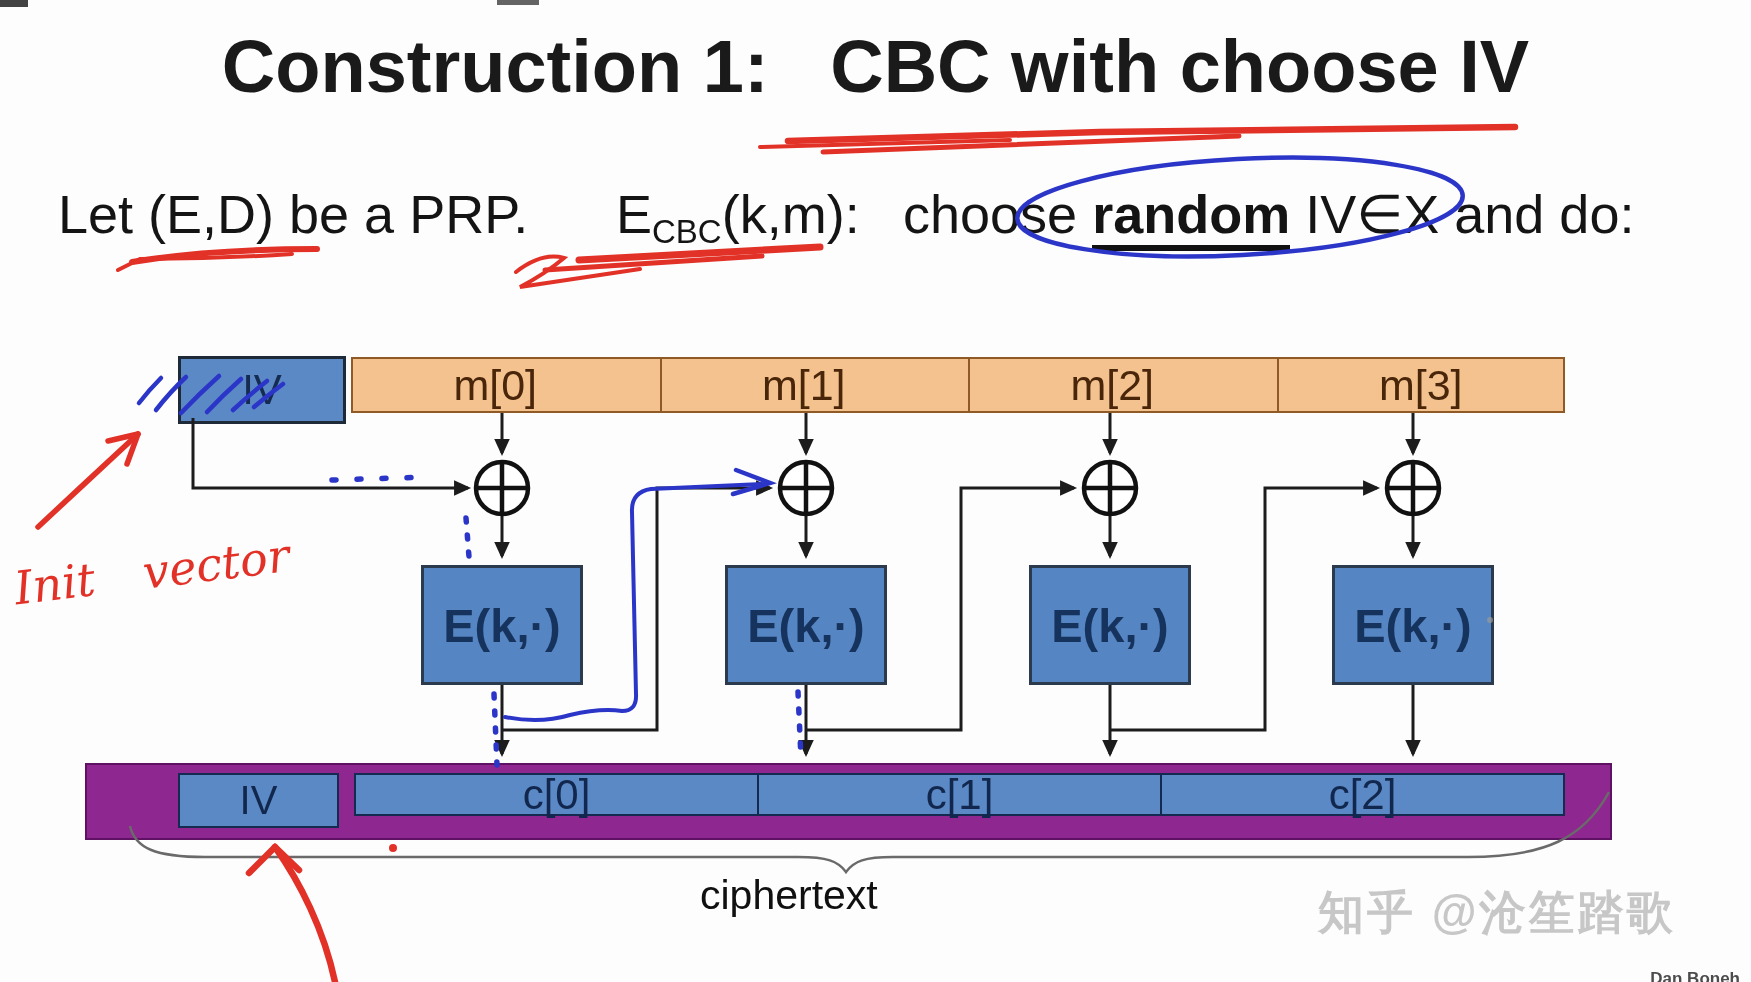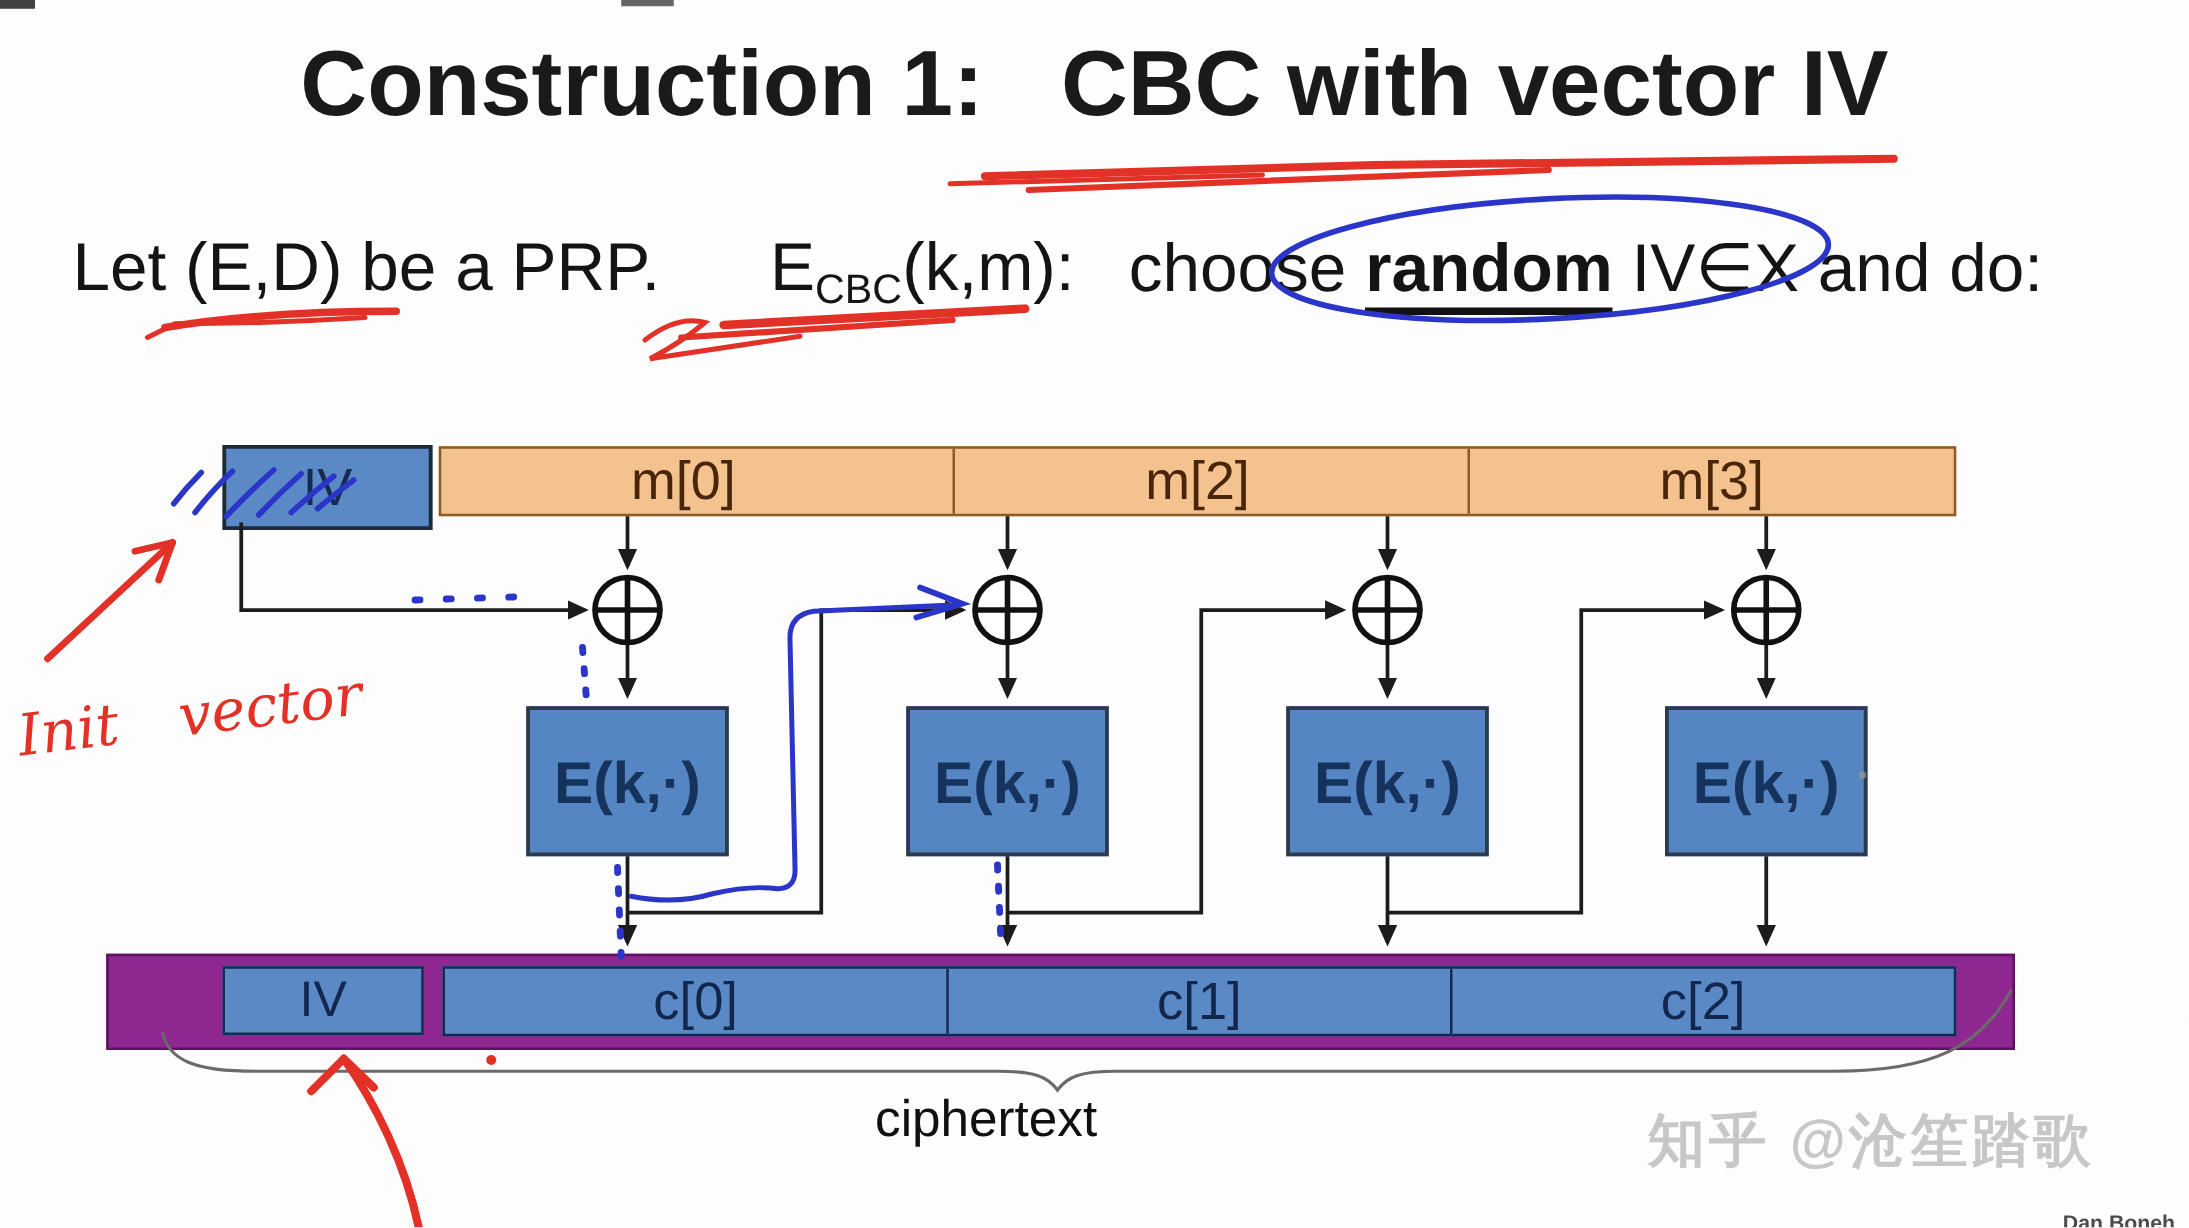--- a/index.html
+++ b/index.html
@@ -47,7 +47,7 @@
 
 <div class="slide">
 
-  <div class="title">Construction 1:   CBC with vector IV</div>
+  <div class="title">Construction 1:   CBC with choose IV</div>
 
   <div class="l2 prp">Let (E,D) be a PRP.</div>
 

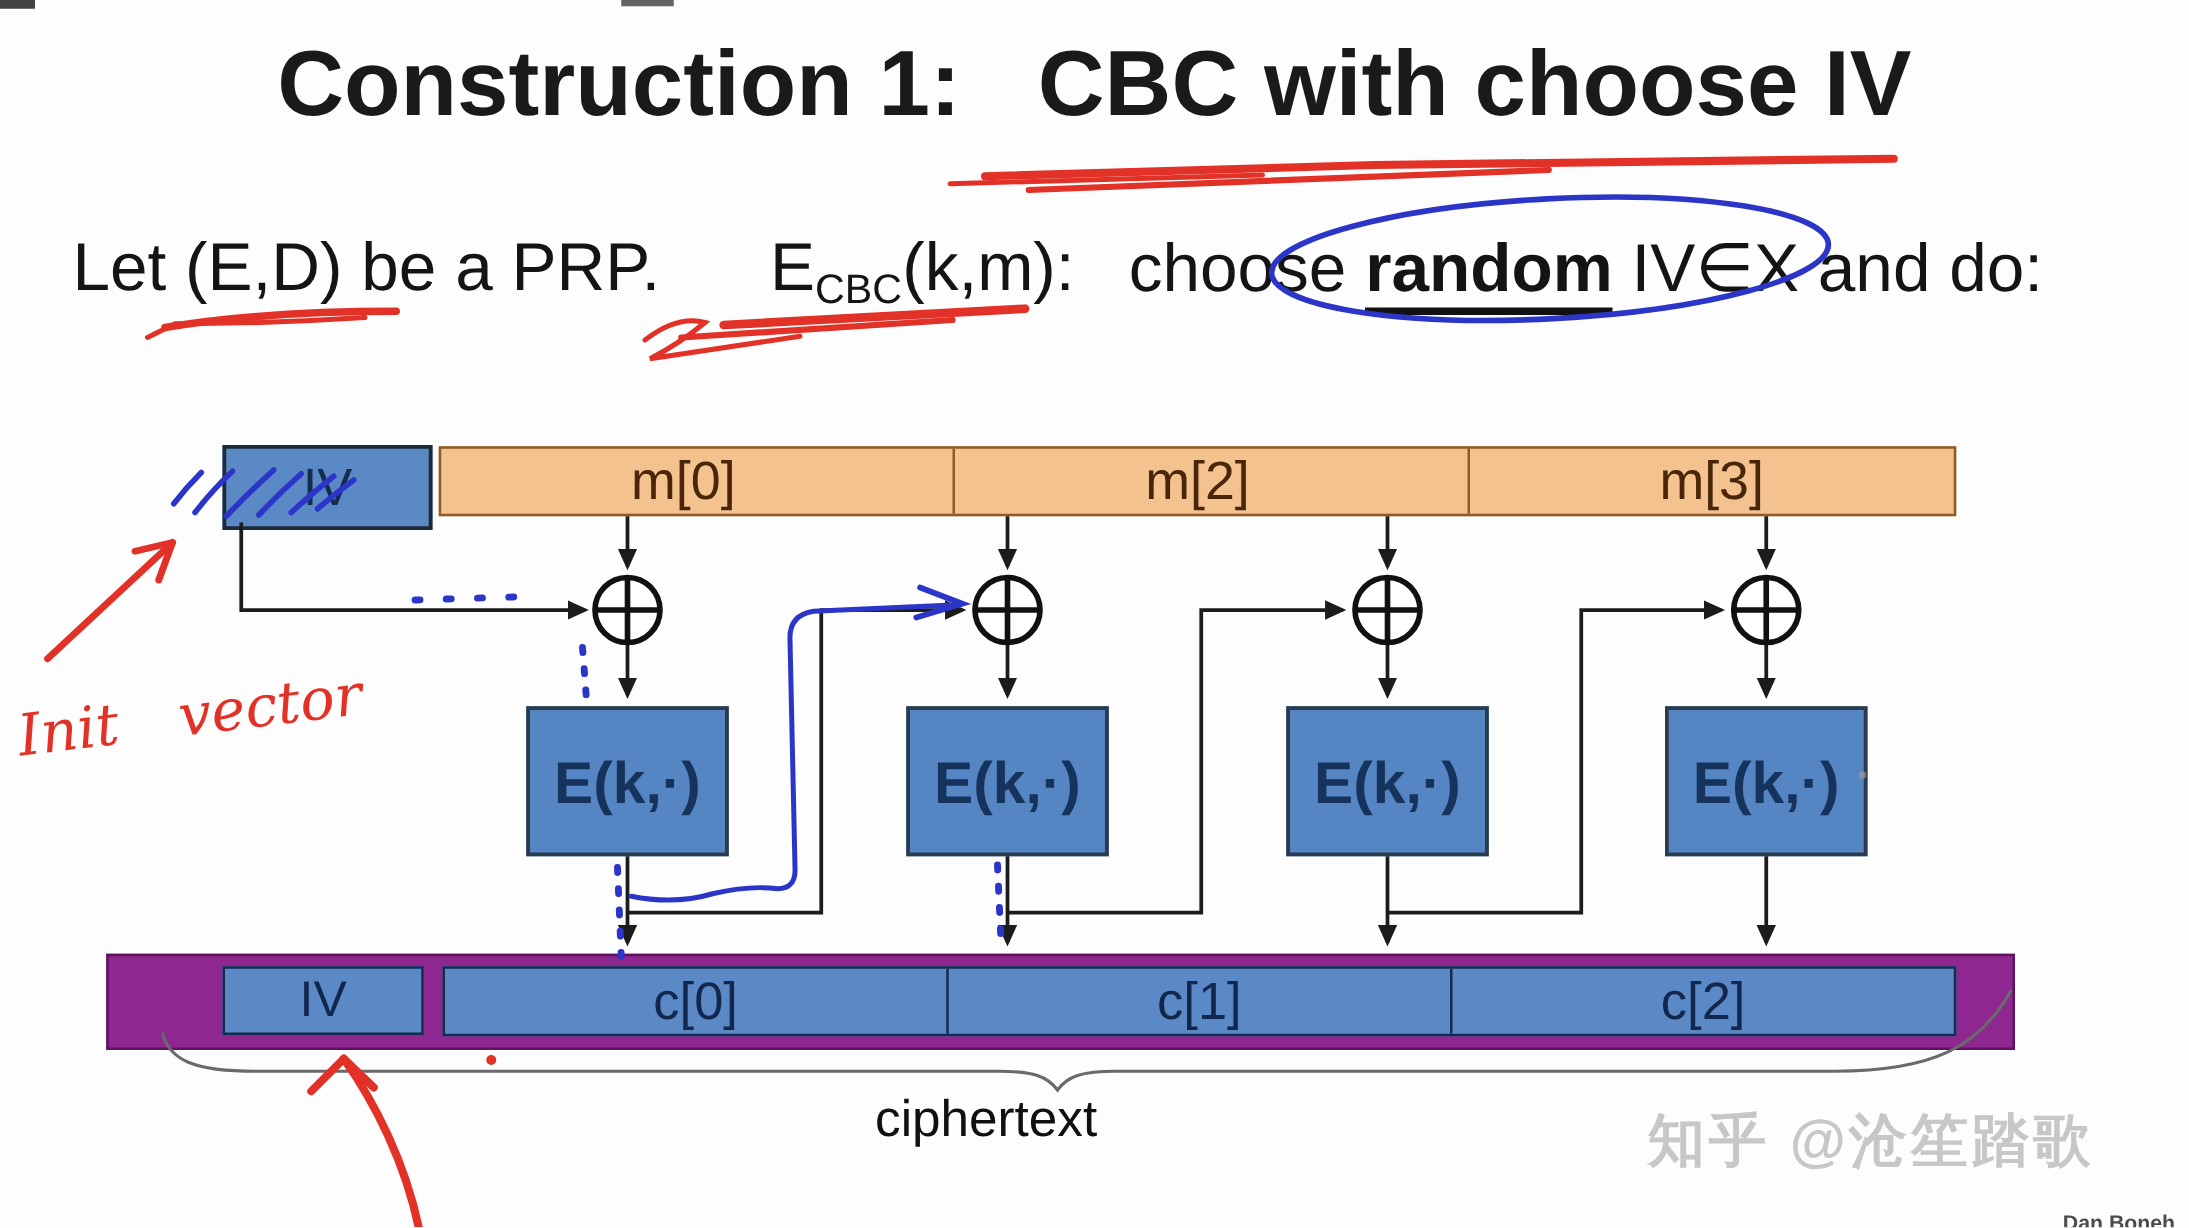--- a/index.html
+++ b/index.html
@@ -59,6 +59,7 @@
 
   <div class="mbar">
     <div class="mcell">m[0]</div>
+    <div class="mcell">m[1]</div>
     <div class="mcell">m[2]</div>
     <div class="mcell">m[3]</div>
   </div>

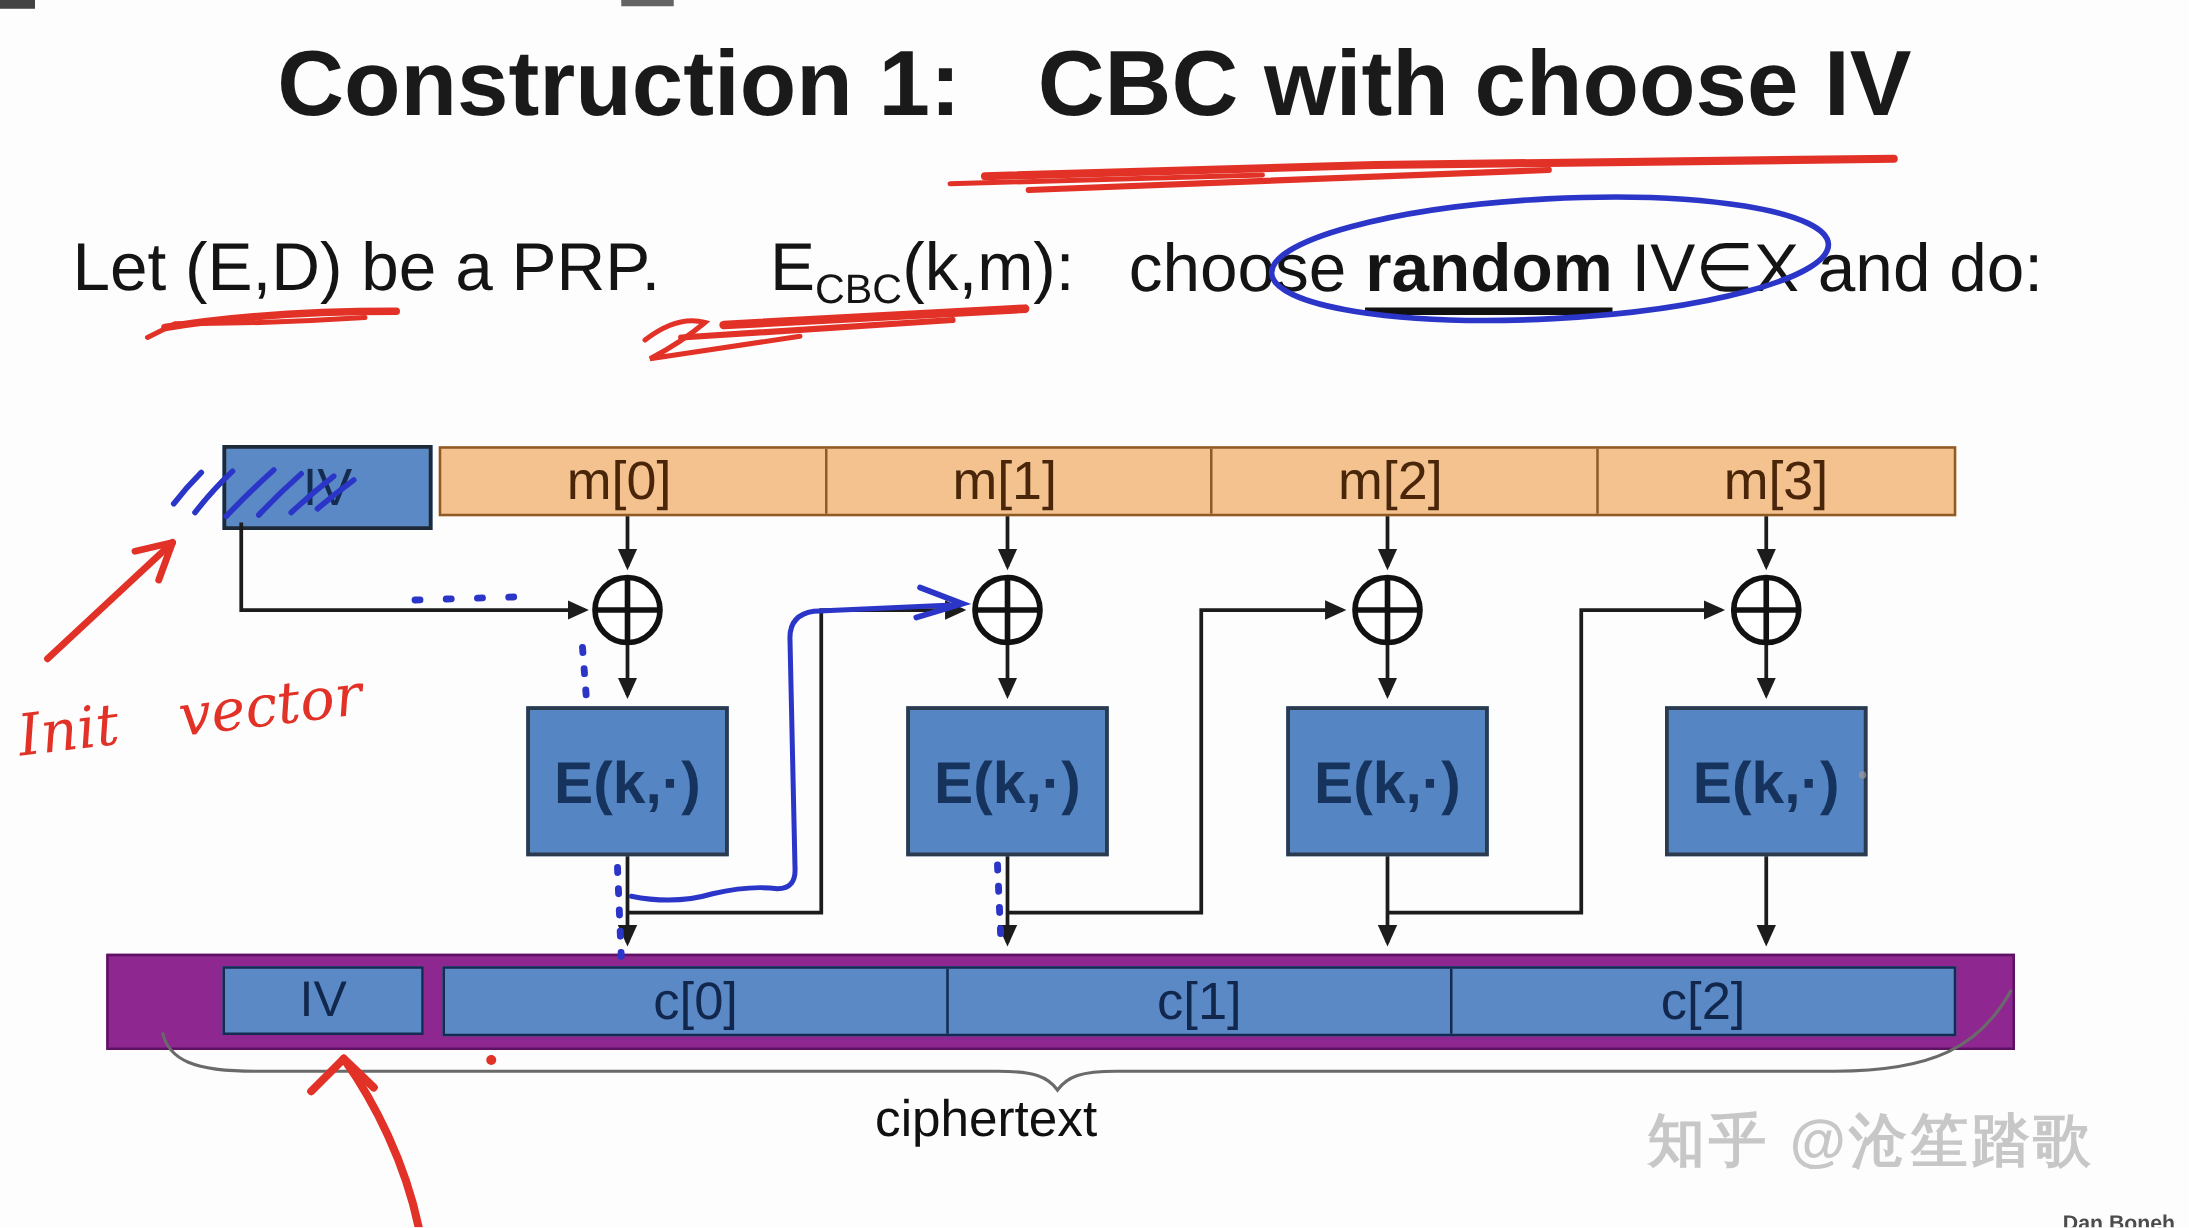--- a/index.html
+++ b/index.html
@@ -28,7 +28,7 @@
         border:2px solid #5f1264;box-sizing:border-box;z-index:1;}
   .iv-bot{left:130px;top:773px;width:161px;height:55px;background:var(--blue_block);
           border:2px solid #142a50;font-size:40px;color:#12274d;box-sizing:border-box;}
-  .cbar{position:absolute;left:354px;top:773px;width:1211px;height:56px;display:flex;
+  .cbar{position:absolute;left:354px;top:773px;width:1211px;height:43px;display:flex;
         background:var(--blue_block);border:2px solid #142a50;box-sizing:border-box;z-index:2;}
   .ccell{flex:1;display:flex;align-items:center;justify-content:center;font-size:42px;
          color:#12274d;border-left:2px solid #142a50;}

